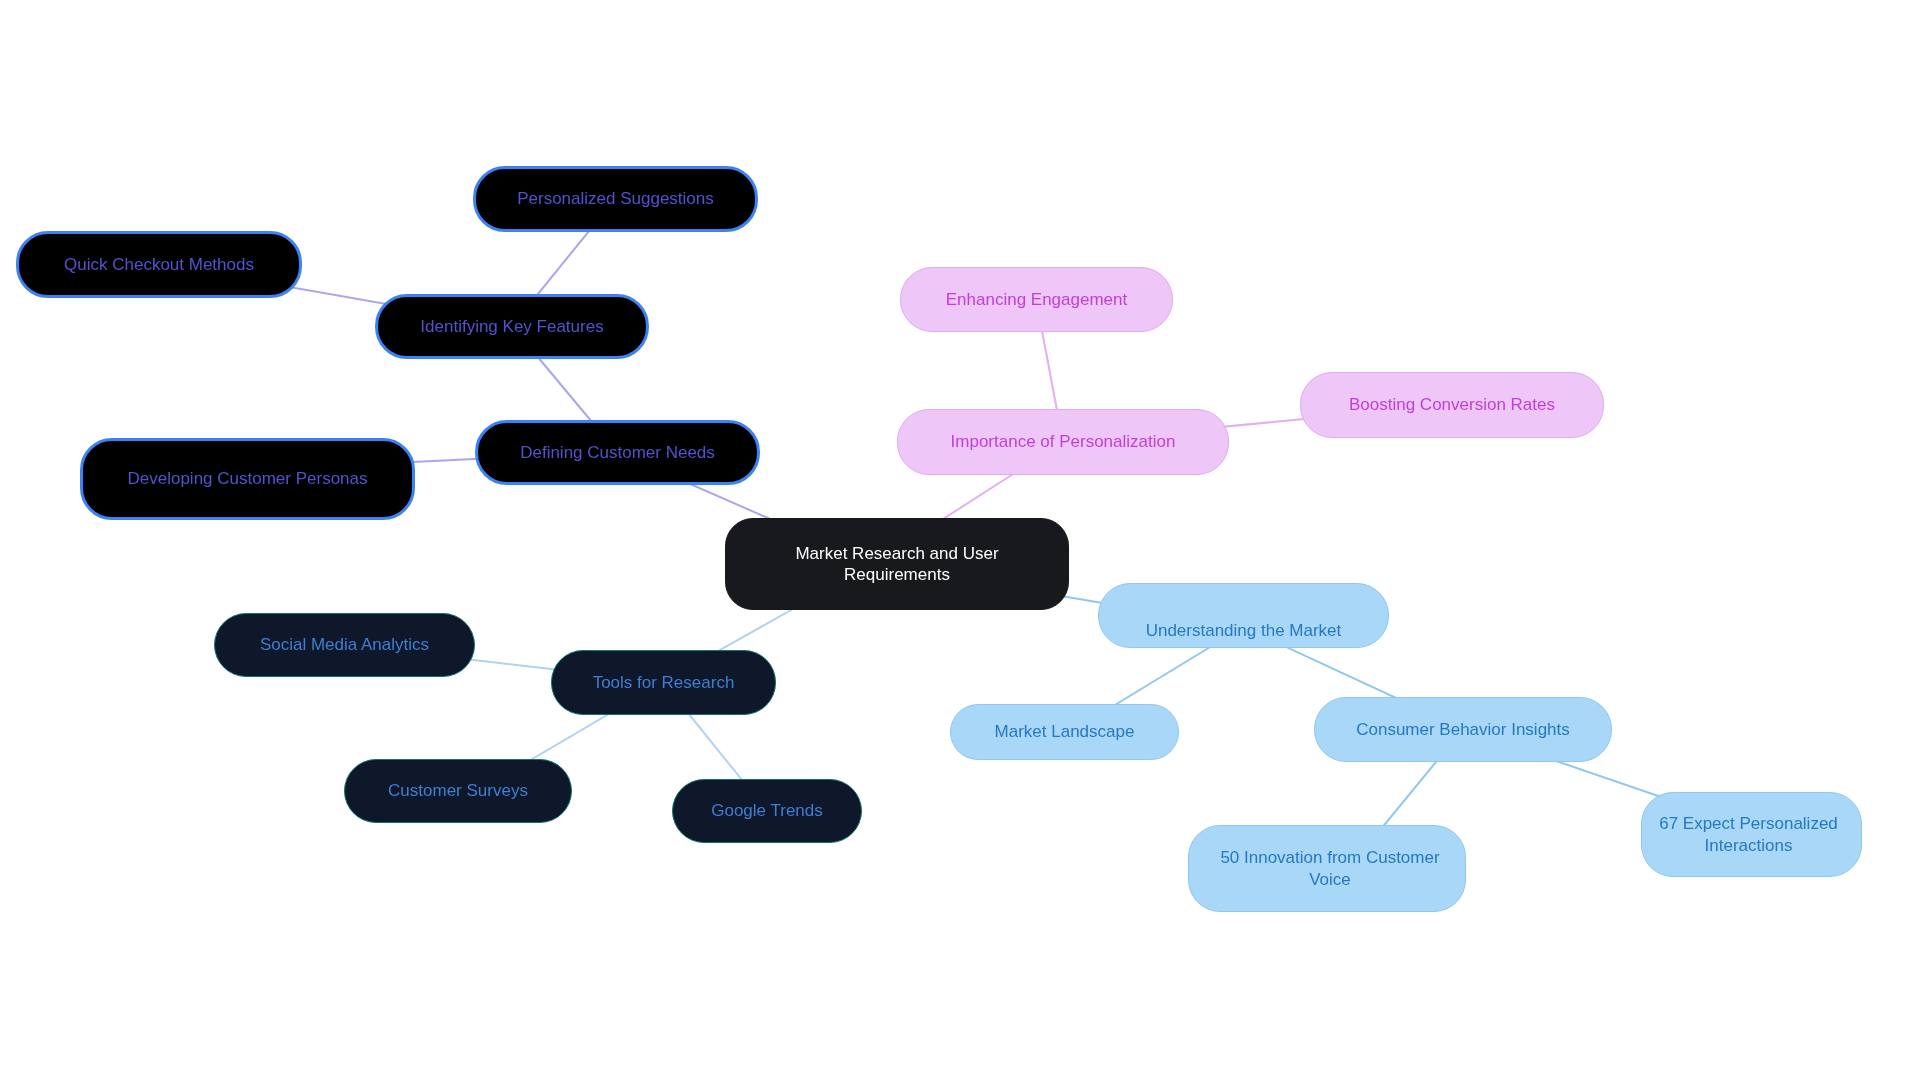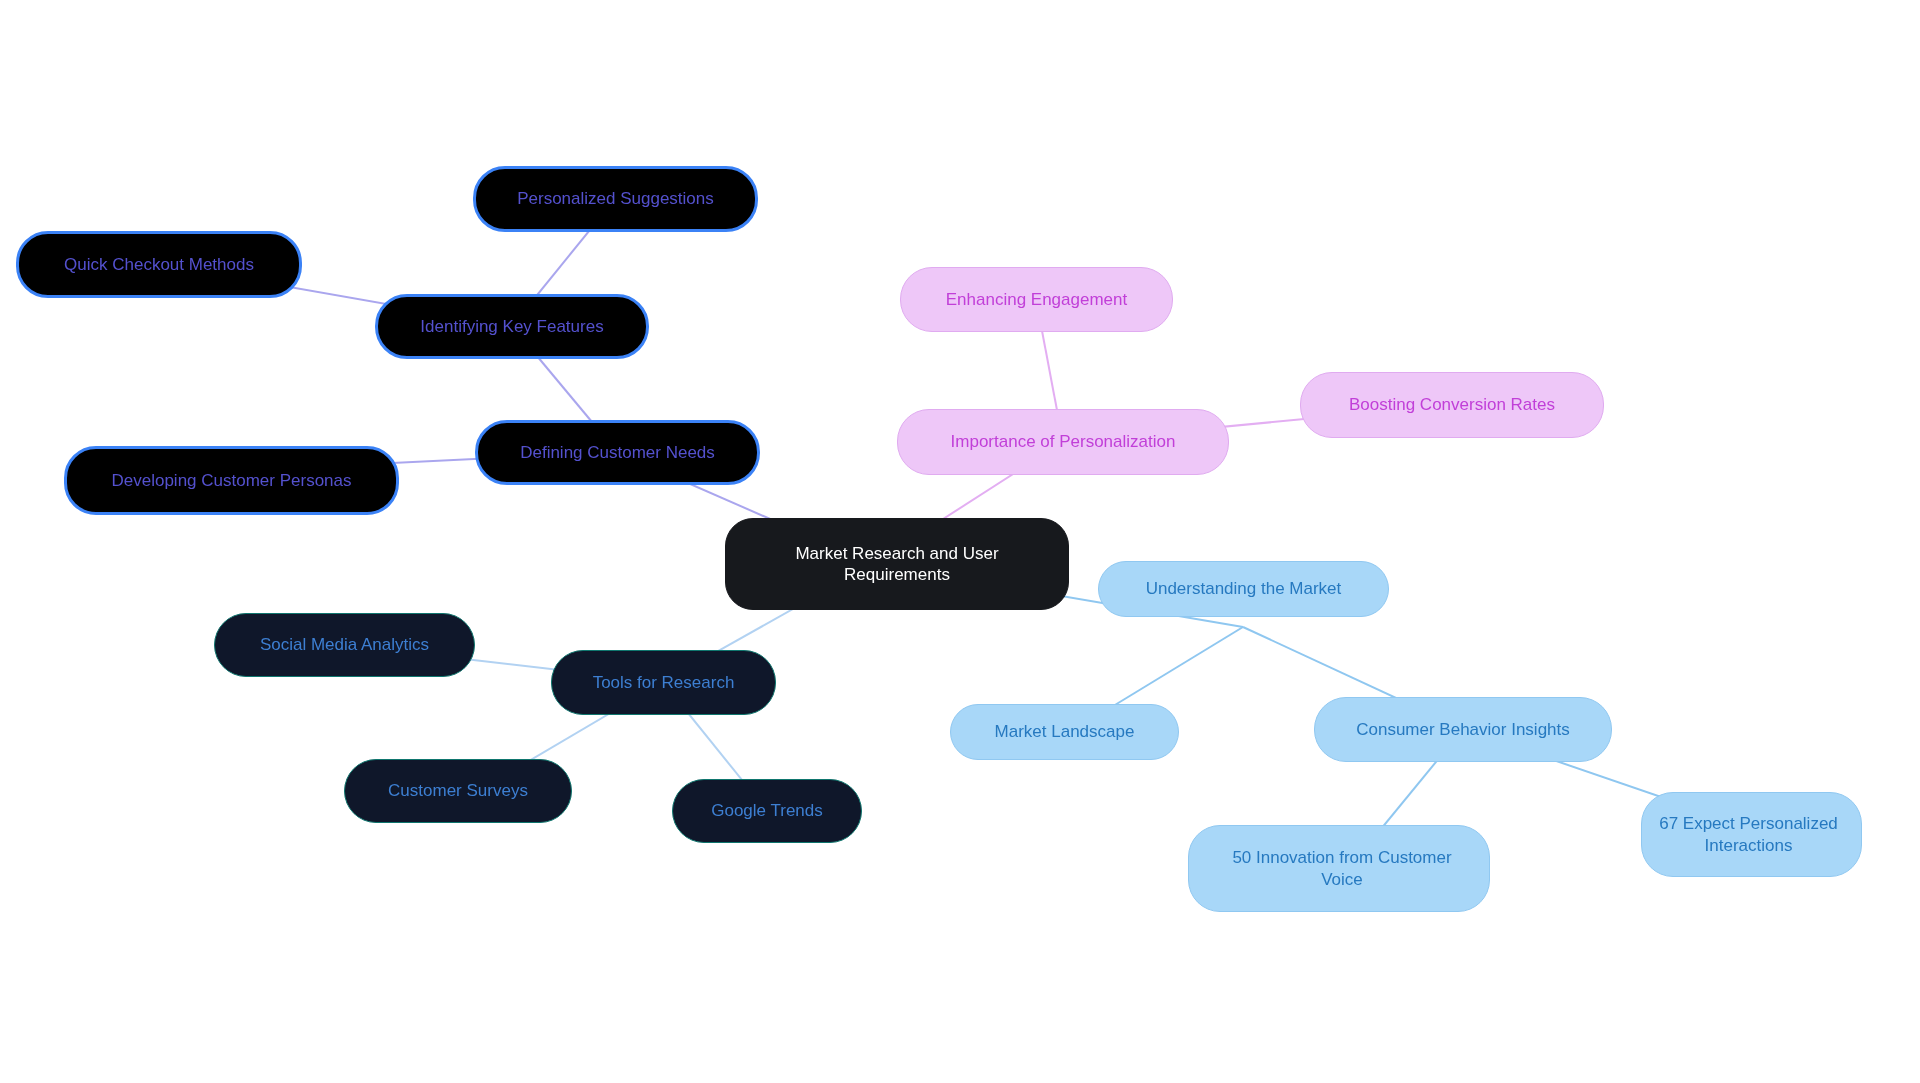--- a/index.html
+++ b/index.html
@@ -73,7 +73,7 @@
   #n-quick         { left: 16px;   top: 231px; width: 286px; height: 67px; text-align: right; }
   #n-identifying   { left: 375px;  top: 294px; width: 274px; height: 65px; }
   #n-defining      { left: 475px;  top: 420px; width: 285px; height: 65px; }
-  #n-personas      { left: 64px;   top: 438px; width: 335px; height: 69px; margin-top: 8px; }
+  #n-personas      { left: 80px;   top: 438px; width: 335px; height: 82px; }
   #n-enhancing     { left: 900px;  top: 267px; width: 273px; height: 65px; }
   #n-importance    { left: 897px;  top: 409px; width: 332px; height: 66px; }
   #n-boosting      { left: 1300px; top: 372px; width: 304px; height: 66px; }

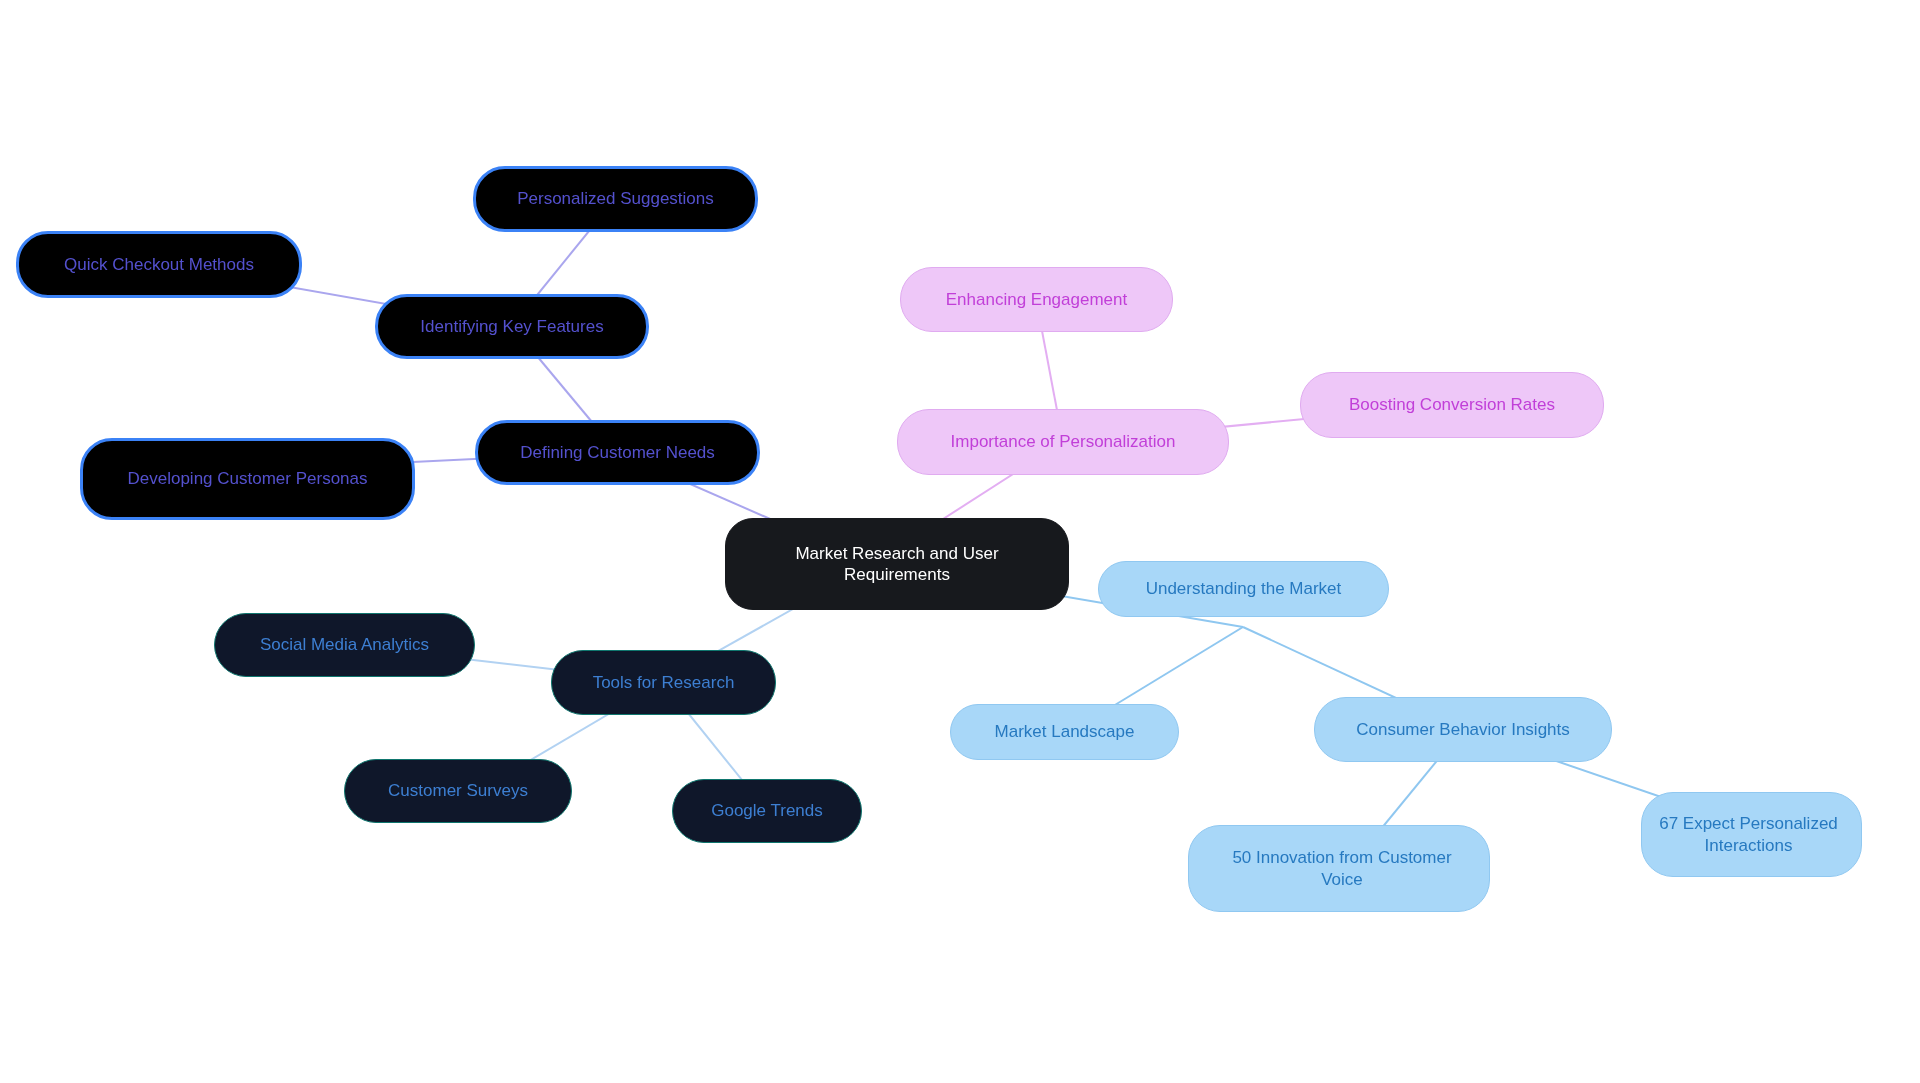--- a/index.html
+++ b/index.html
@@ -78,7 +78,7 @@
   #n-importance    { left: 897px;  top: 409px; width: 332px; height: 66px; }
   #n-boosting      { left: 1300px; top: 372px; width: 304px; height: 66px; }
   #n-center        { left: 725px;  top: 518px; width: 344px; height: 92px; }
-  #n-understanding { left: 1098px; top: 561px; width: 291px; height: 56px; }
+  #n-understanding { left: 1098px; top: 583px; width: 291px; height: 65px; align-items: flex-end; }
   #n-landscape     { left: 950px;  top: 704px; width: 229px; height: 56px; }
   #n-consumer      { left: 1314px; top: 697px; width: 298px; height: 65px; }
   #n-innovation    { left: 1188px; top: 825px; width: 302px; height: 87px; padding-left: 24px; }

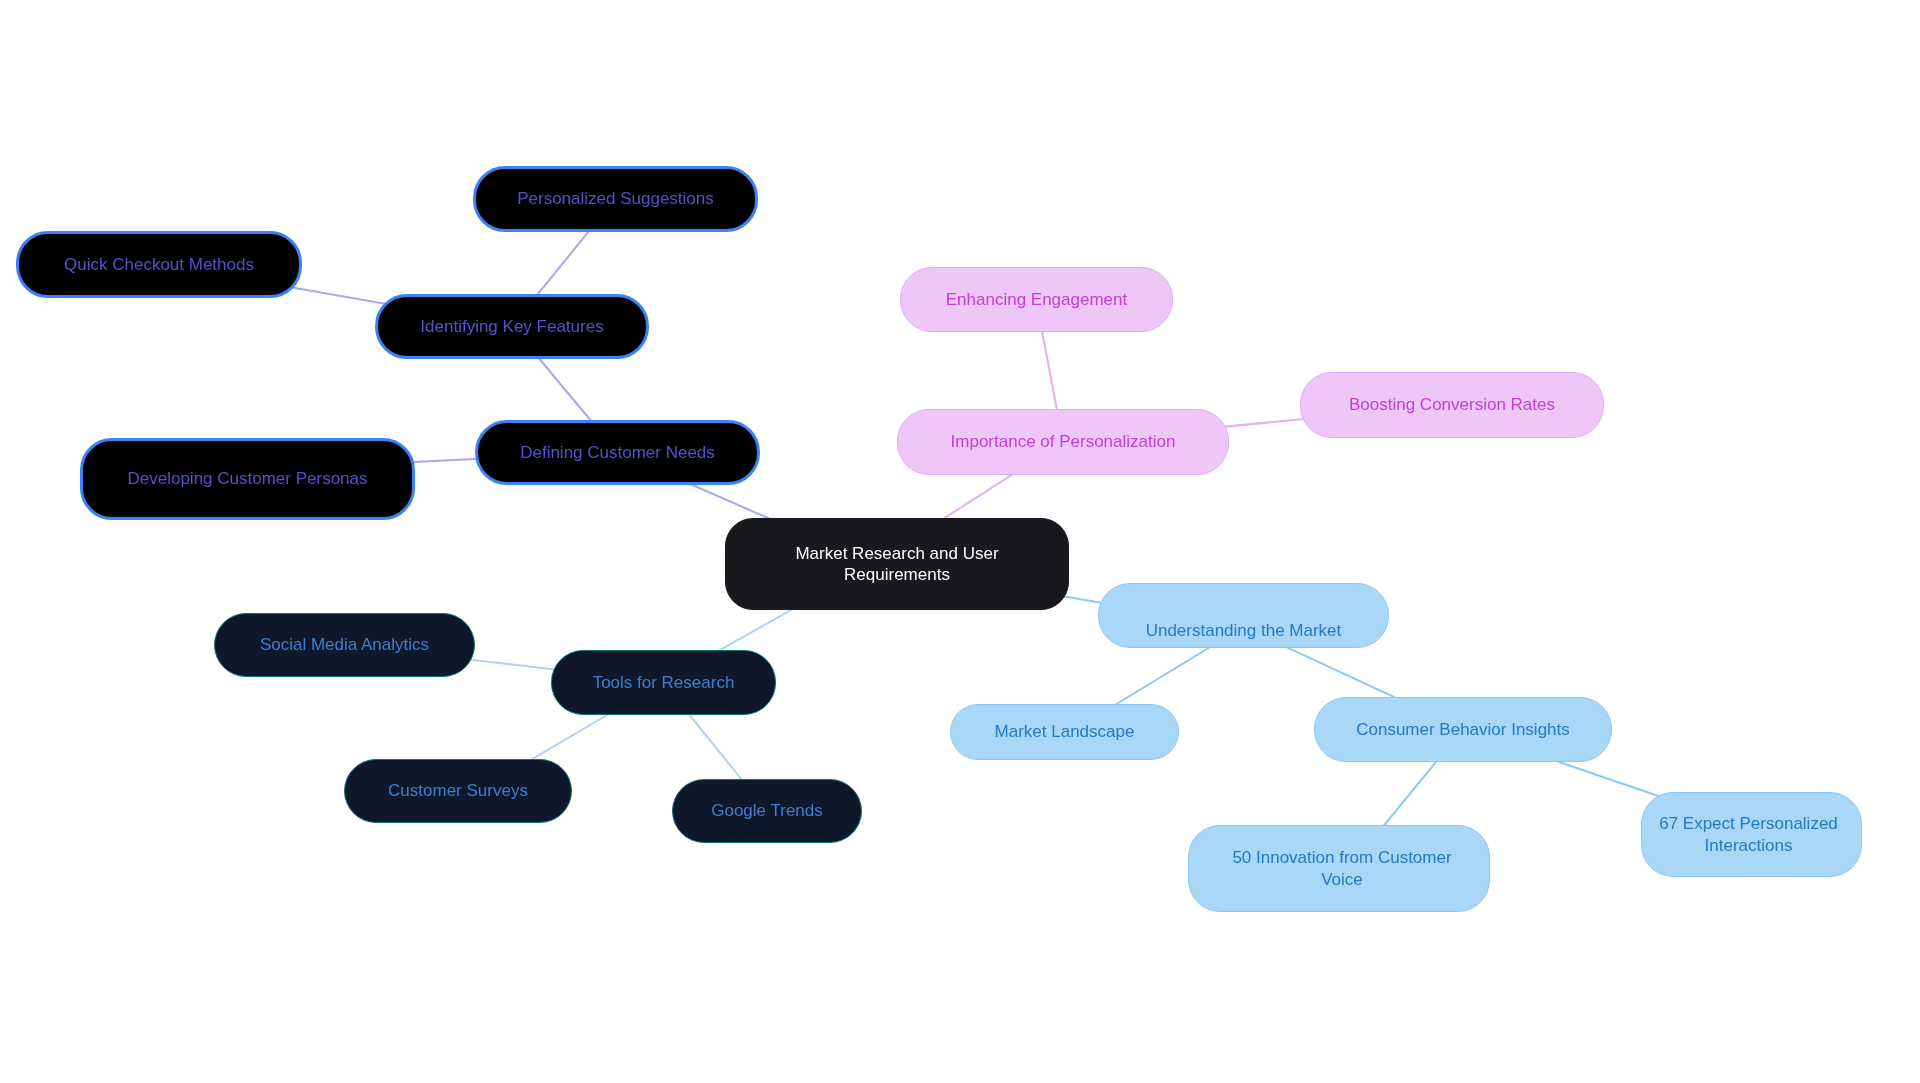--- a/index.html
+++ b/index.html
@@ -81,7 +81,7 @@
   #n-understanding { left: 1098px; top: 583px; width: 291px; height: 65px; align-items: flex-end; }
   #n-landscape     { left: 950px;  top: 704px; width: 229px; height: 56px; }
   #n-consumer      { left: 1314px; top: 697px; width: 298px; height: 65px; }
-  #n-innovation    { left: 1188px; top: 825px; width: 302px; height: 87px; padding-left: 24px; }
+  #n-innovation    { left: 1188px; top: 825px; width: 278px; height: 87px; padding-left: 24px; }
   #n-expect        { left: 1641px; top: 792px; width: 221px; height: 85px; padding-left: 12px; }
   #n-tools         { left: 551px;  top: 650px; width: 225px; height: 65px; }
   #n-social        { left: 214px;  top: 613px; width: 261px; height: 64px; }

